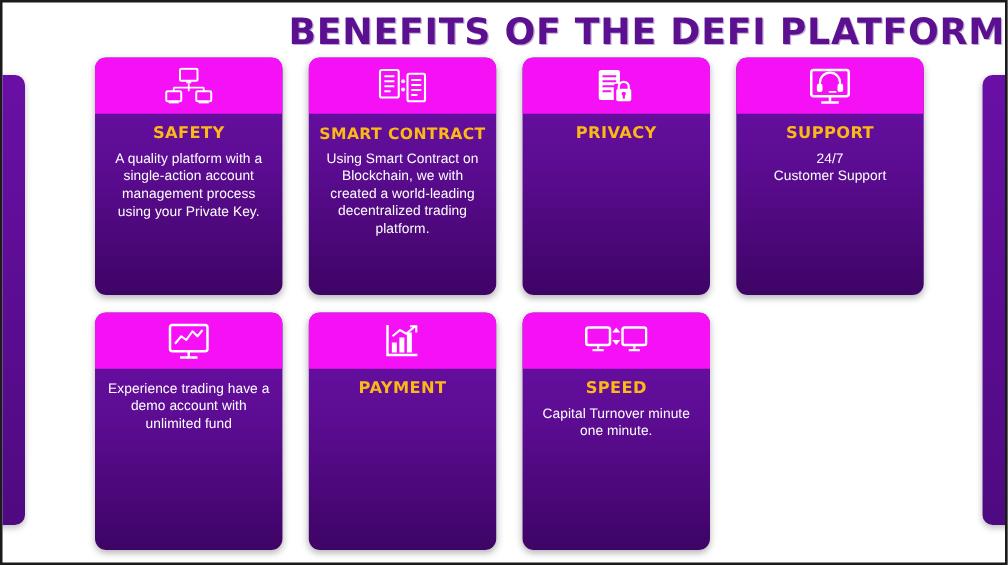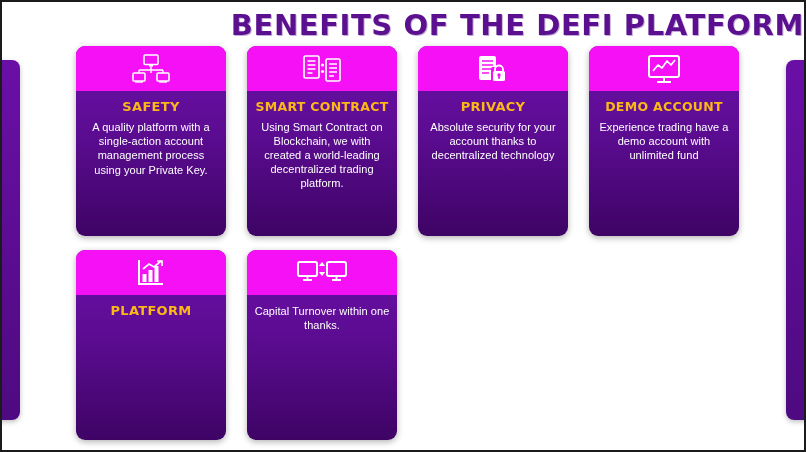--- a/index.html
+++ b/index.html
@@ -172,6 +172,23 @@
       </div>
     </div>
 
+    <div class="card">
+      <div class="card-head">
+        <svg width="38" height="30" viewBox="0 0 38 30">
+          <rect x="4" y="2" width="30" height="21" rx="2" fill="none" stroke="#fff" stroke-width="2"></rect>
+          <path d="M19 23v4 M12 28h14" stroke="#fff" stroke-width="2"></path>
+          <path d="M11 14v-2a8 8 0 0 1 16 0v2" fill="none" stroke="#fff" stroke-width="1.8"></path>
+          <rect x="8.5" y="13" width="4.5" height="6.5" rx="1.6" fill="#fff"></rect>
+          <rect x="25" y="13" width="4.5" height="6.5" rx="1.6" fill="#fff"></rect>
+          <path d="M18 19.5h6" stroke="#fff" stroke-width="1.5"></path>
+        </svg>
+      </div>
+      <div class="card-body">
+        <div class="card-title">SUPPORT</div>
+        <div class="card-desc" style="white-space:pre-line">24/7
+Customer Support</div>
+      </div>
+    </div>
 
     <div class="card">
       <div class="card-head">

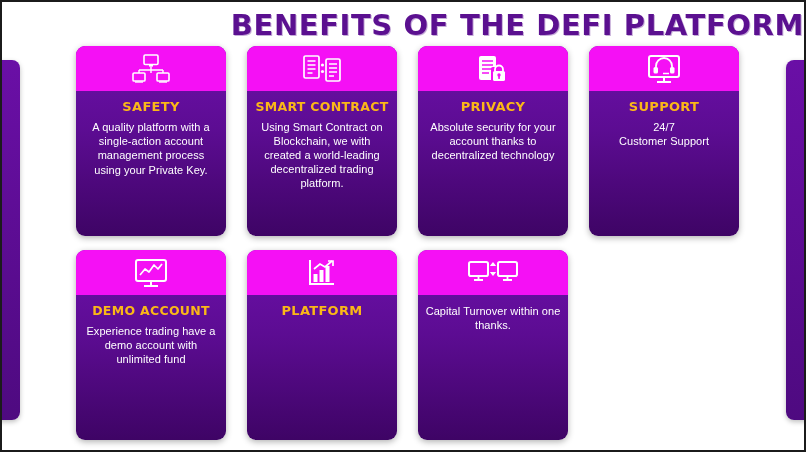--- a/index.html
+++ b/index.html
@@ -168,7 +168,6 @@
       </div>
       <div class="card-body">
         <div class="card-title">PRIVACY</div>
-        <div class="card-desc">Absolute security for your account thanks to decentralized technology</div>
       </div>
     </div>
 

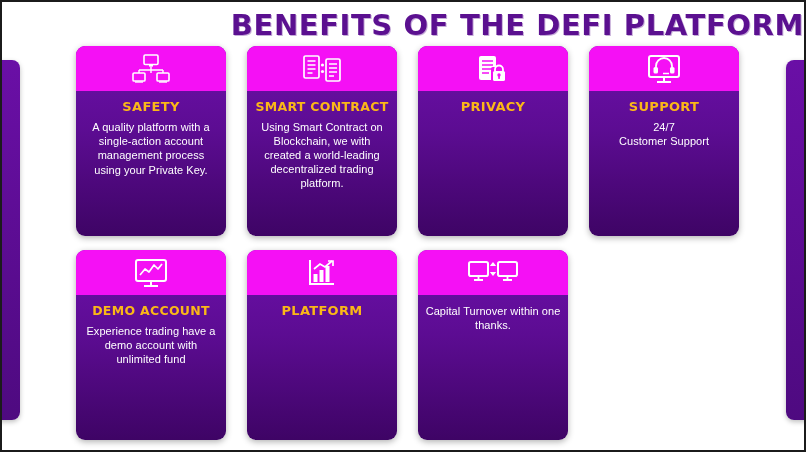--- a/index.html
+++ b/index.html
@@ -198,7 +198,6 @@
         </svg>
       </div>
       <div class="card-body">
-        <div class="card-title small">DEMO ACCOUNT</div>
         <div class="card-desc">Experience trading have a demo account with unlimited fund</div>
       </div>
     </div>

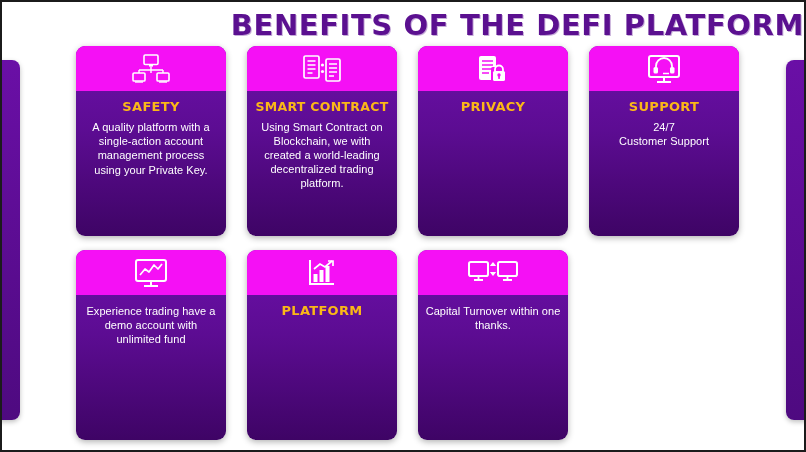--- a/index.html
+++ b/index.html
@@ -214,7 +214,7 @@
         </svg>
       </div>
       <div class="card-body">
-        <div class="card-title">PLATFORM</div>
+        <div class="card-title">PAYMENT</div>
       </div>
     </div>
 

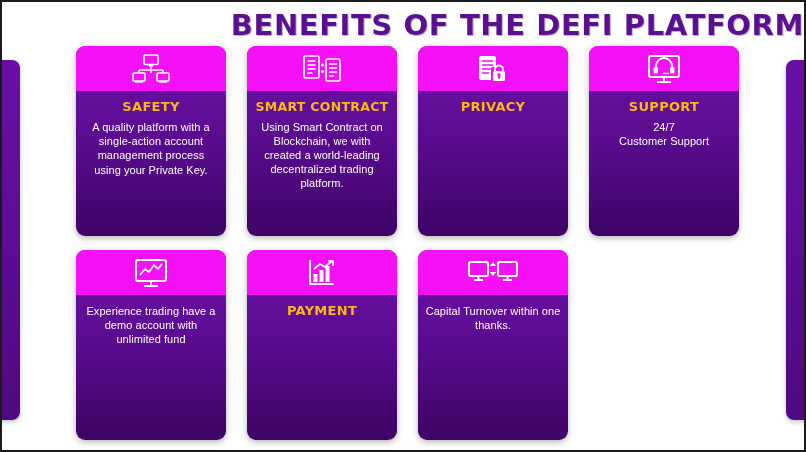--- a/index.html
+++ b/index.html
@@ -230,6 +230,7 @@
         </svg>
       </div>
       <div class="card-body">
+        <div class="card-title">SPEED</div>
         <div class="card-desc">Capital Turnover within one thanks.</div>
       </div>
     </div>

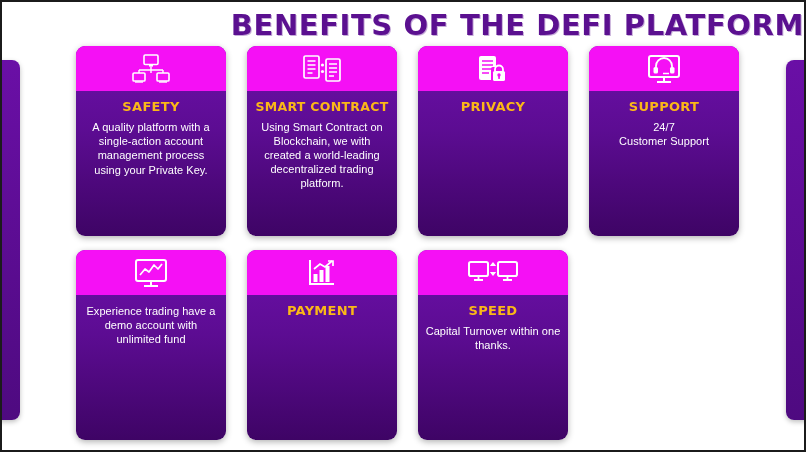--- a/index.html
+++ b/index.html
@@ -231,7 +231,7 @@
       </div>
       <div class="card-body">
         <div class="card-title">SPEED</div>
-        <div class="card-desc">Capital Turnover within one thanks.</div>
+        <div class="card-desc">Capital Turnover minute one minute.</div>
       </div>
     </div>
 

